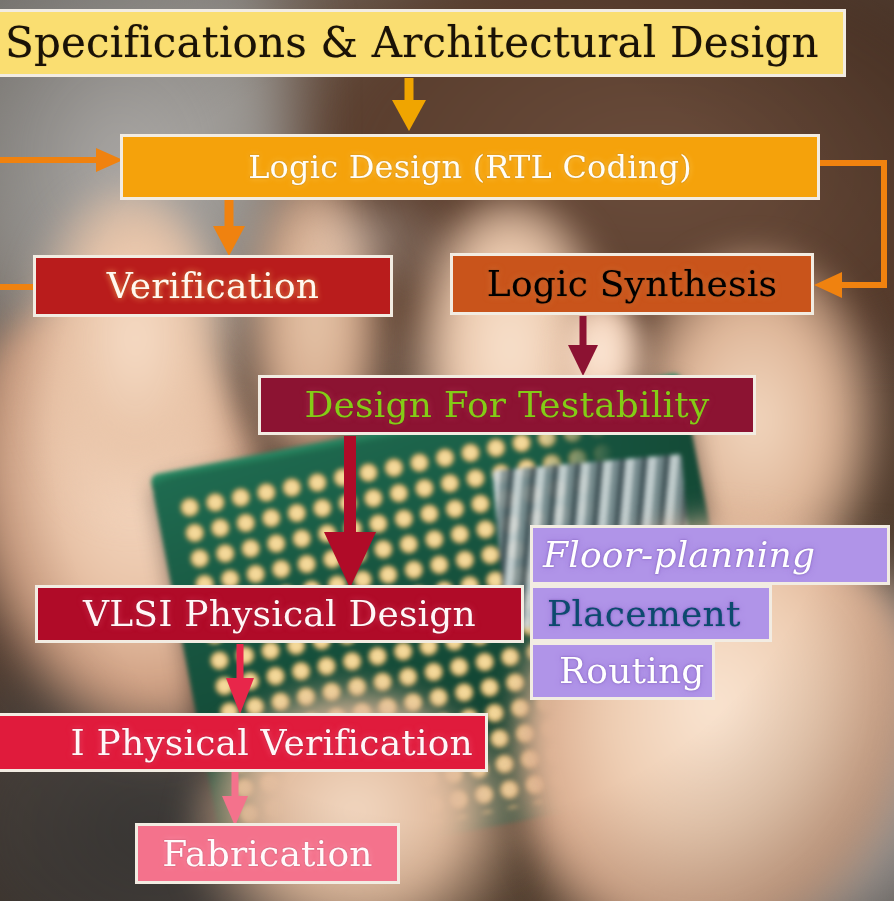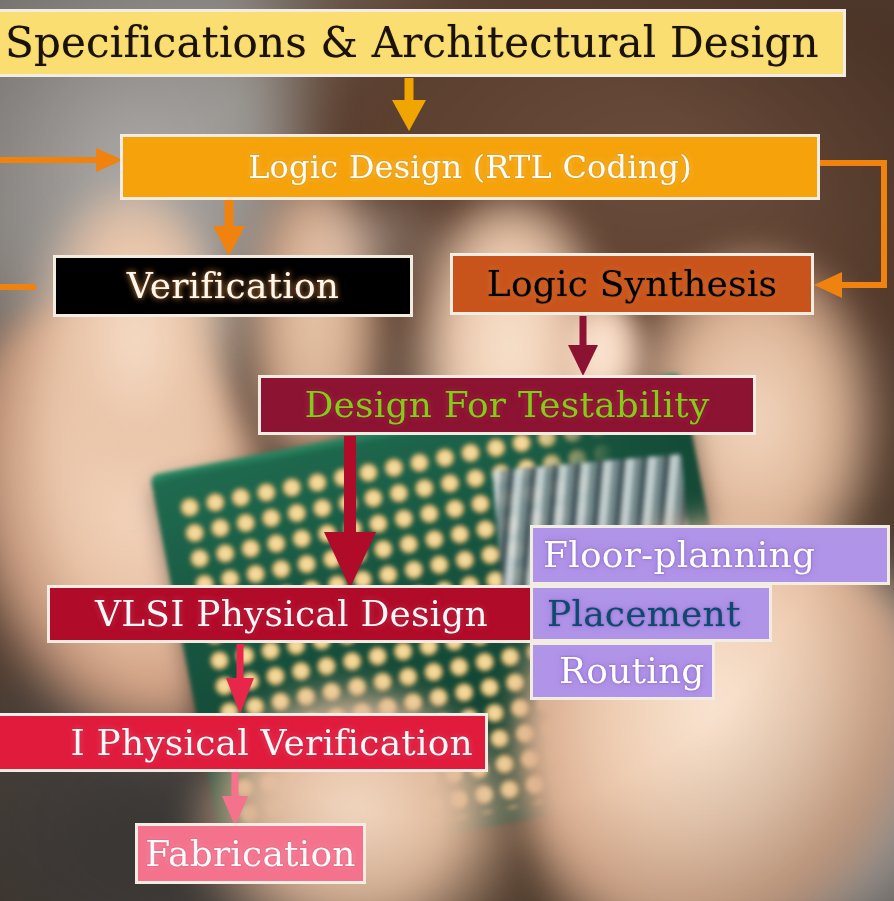--- a/index.html
+++ b/index.html
@@ -179,10 +179,9 @@
   }
   #n-verif {
     left: 33px; top: 255px; width: 360px; height: 62px;
-    background: #000000; color: #fff8ef;
+    background: #b91c1c; color: #fff8ef;
     font-size: 36px; justify-content: center;
     text-shadow: 0 0 6px rgba(255,170,90,.9), 0 0 2px rgba(120,50,0,.6);
-    margin-left: 20px;
   }
   #n-synth {
     left: 450px; top: 253px; width: 364px; height: 62px;

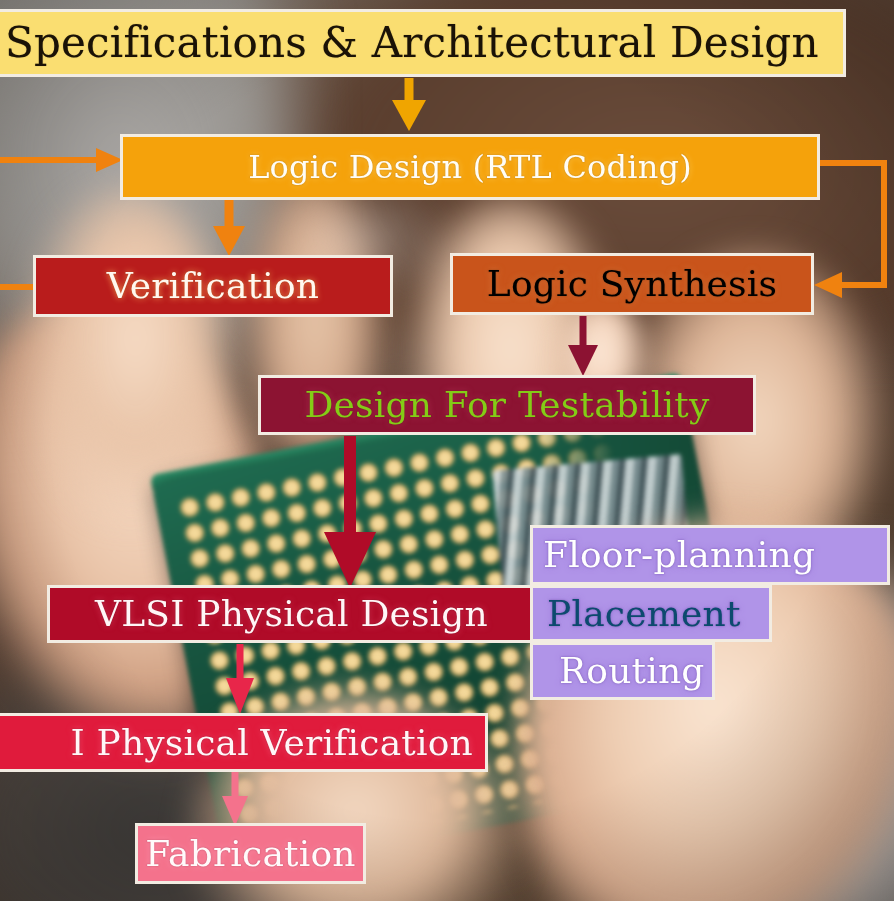--- a/index.html
+++ b/index.html
@@ -206,6 +206,7 @@
     background: #B094E8; color: #ffffff;
     font-size: 36px; padding-left: 10px;
     text-shadow: 0 0 6px rgba(150,115,215,.85), 0 0 2px rgba(55,25,110,.5);
+    font-style: italic;
   }
   #n-place {
     left: 530px; top: 585px; width: 242px; height: 57px;

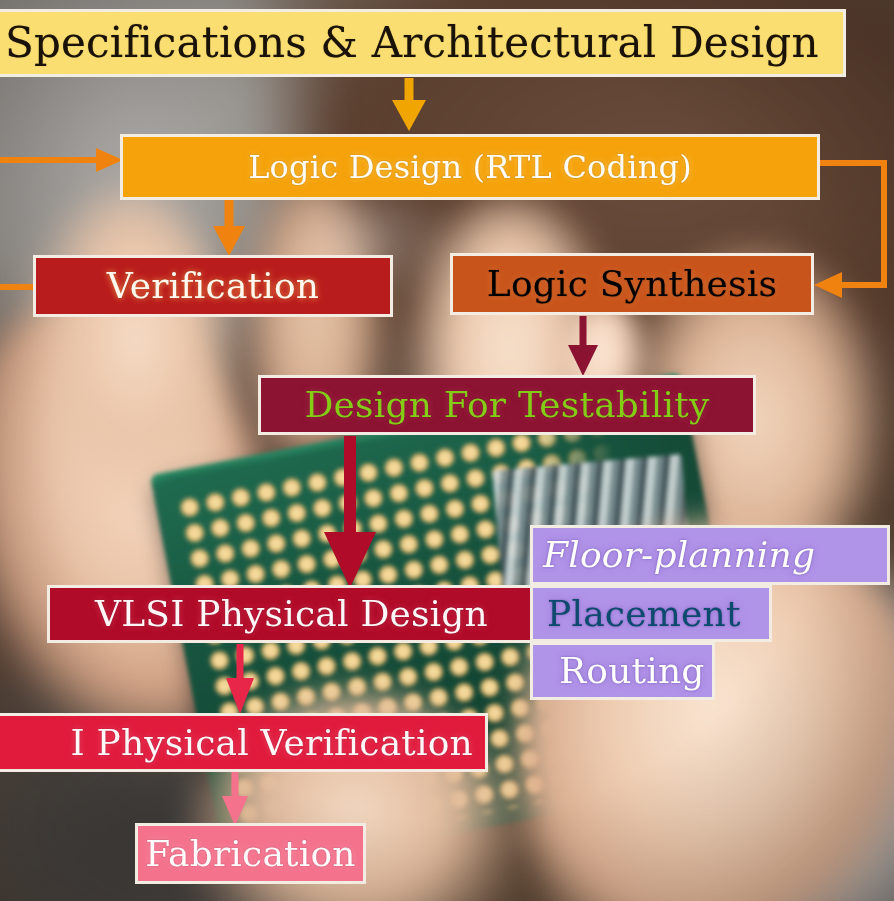--- a/index.html
+++ b/index.html
@@ -196,7 +196,7 @@
     text-shadow: 0 0 6px rgba(190,60,95,.7), 0 0 2px rgba(60,0,15,.6);
   }
   #n-vlsipd {
-    left: 47px; top: 585px; width: 489px; height: 58px;
+    left: 35px; top: 585px; width: 489px; height: 58px;
     background: #B00B28; color: #fff6f7;
     font-size: 36px; justify-content: center;
     text-shadow: 0 0 6px rgba(230,70,105,.7), 0 0 2px rgba(70,0,12,.6);

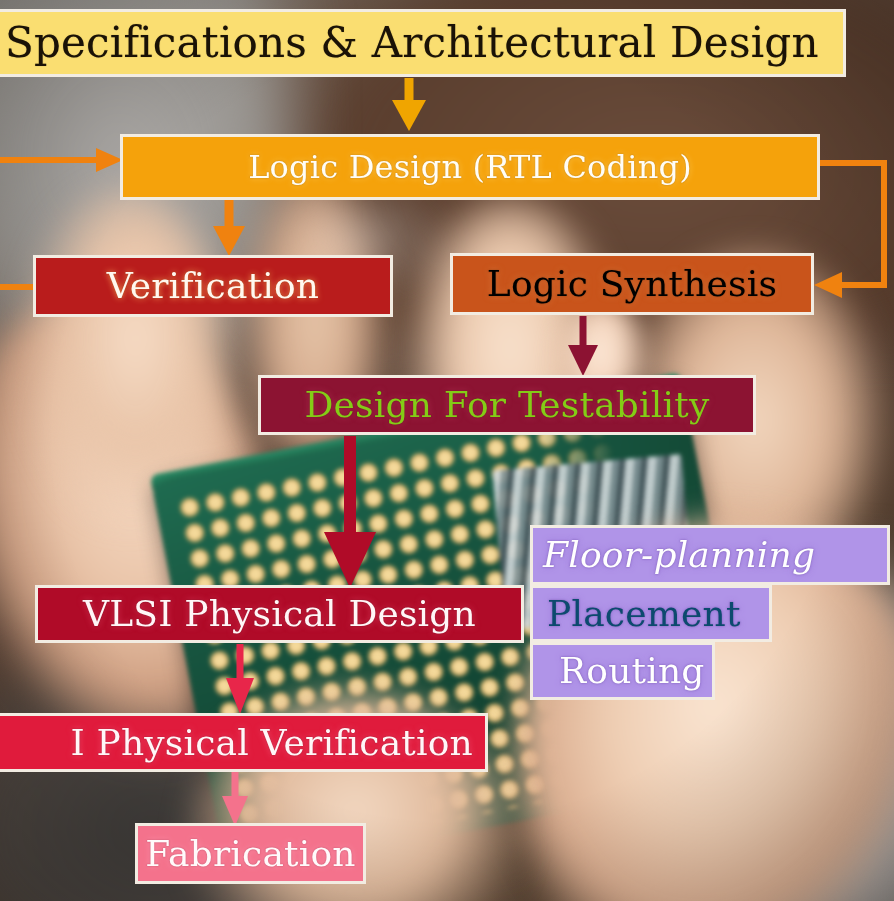--- a/index.html
+++ b/index.html
@@ -227,7 +227,7 @@
     text-shadow: 0 0 6px rgba(250,95,130,.7), 0 0 2px rgba(90,0,20,.55);
   }
   #n-fab {
-    left: 135px; top: 823px; width: 231px; height: 61px;
+    left: 135px; top: 823px; width: 265px; height: 61px;
     background: #F4728C; color: #fffafb;
     font-size: 36px; justify-content: center;
     text-shadow: 0 0 6px rgba(255,150,175,.85), 0 0 2px rgba(110,10,35,.5);

